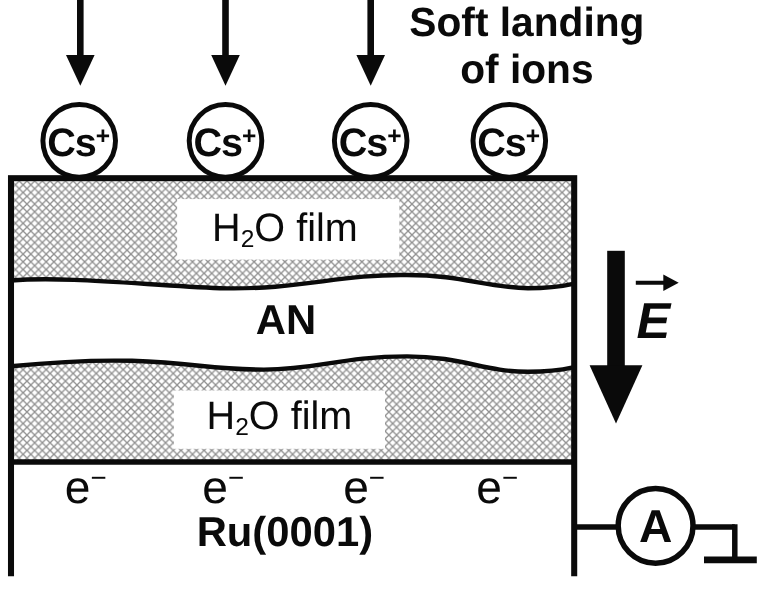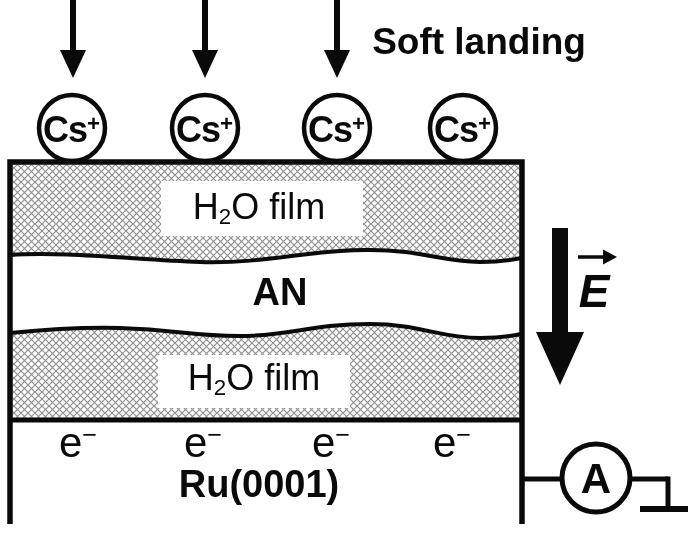--- a/index.html
+++ b/index.html
@@ -97,6 +97,7 @@
 
   <div class="lbl title-block" style="left:479px; top:42px;">
     <div>Soft landing</div>
+    <div>of ions</div>
   </div>
 
   <div class="lbl cs-lbl" style="left:71px; top:130px;"><span>Cs</span><span class="sup">+</span></div>

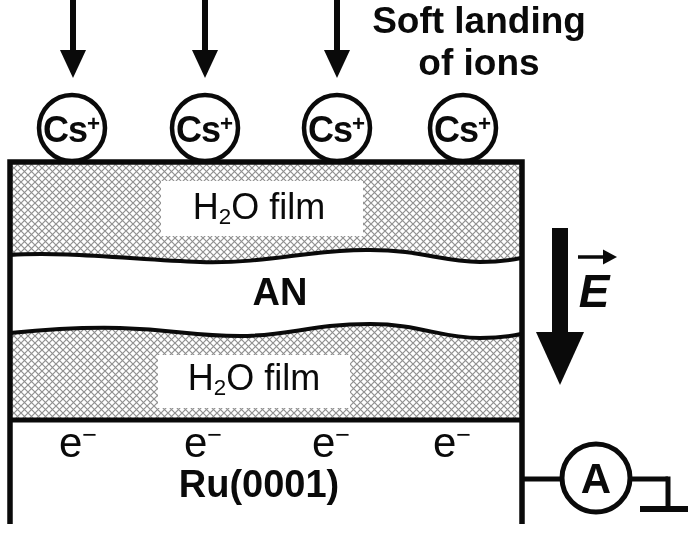--- a/index.html
+++ b/index.html
@@ -17,7 +17,7 @@
   .title-block { text-align:center; font-weight:bold; font-size:37px; line-height:42px; }
   .cs-lbl { font-size:36px; font-weight:bold; letter-spacing:-1px; }
   .film-lbl { font-size:36px; font-weight:normal; }
-  .an-lbl { font-size:38px; font-weight:bold;margin-left:20px; }
+  .an-lbl { font-size:38px; font-weight:bold; }
   .ru-lbl { font-size:38px; font-weight:bold; }
   .e-lbl { font-size:42px; font-weight:400; }
   .field-lbl { font-size:46px; font-weight:bold; font-style:italic; }

